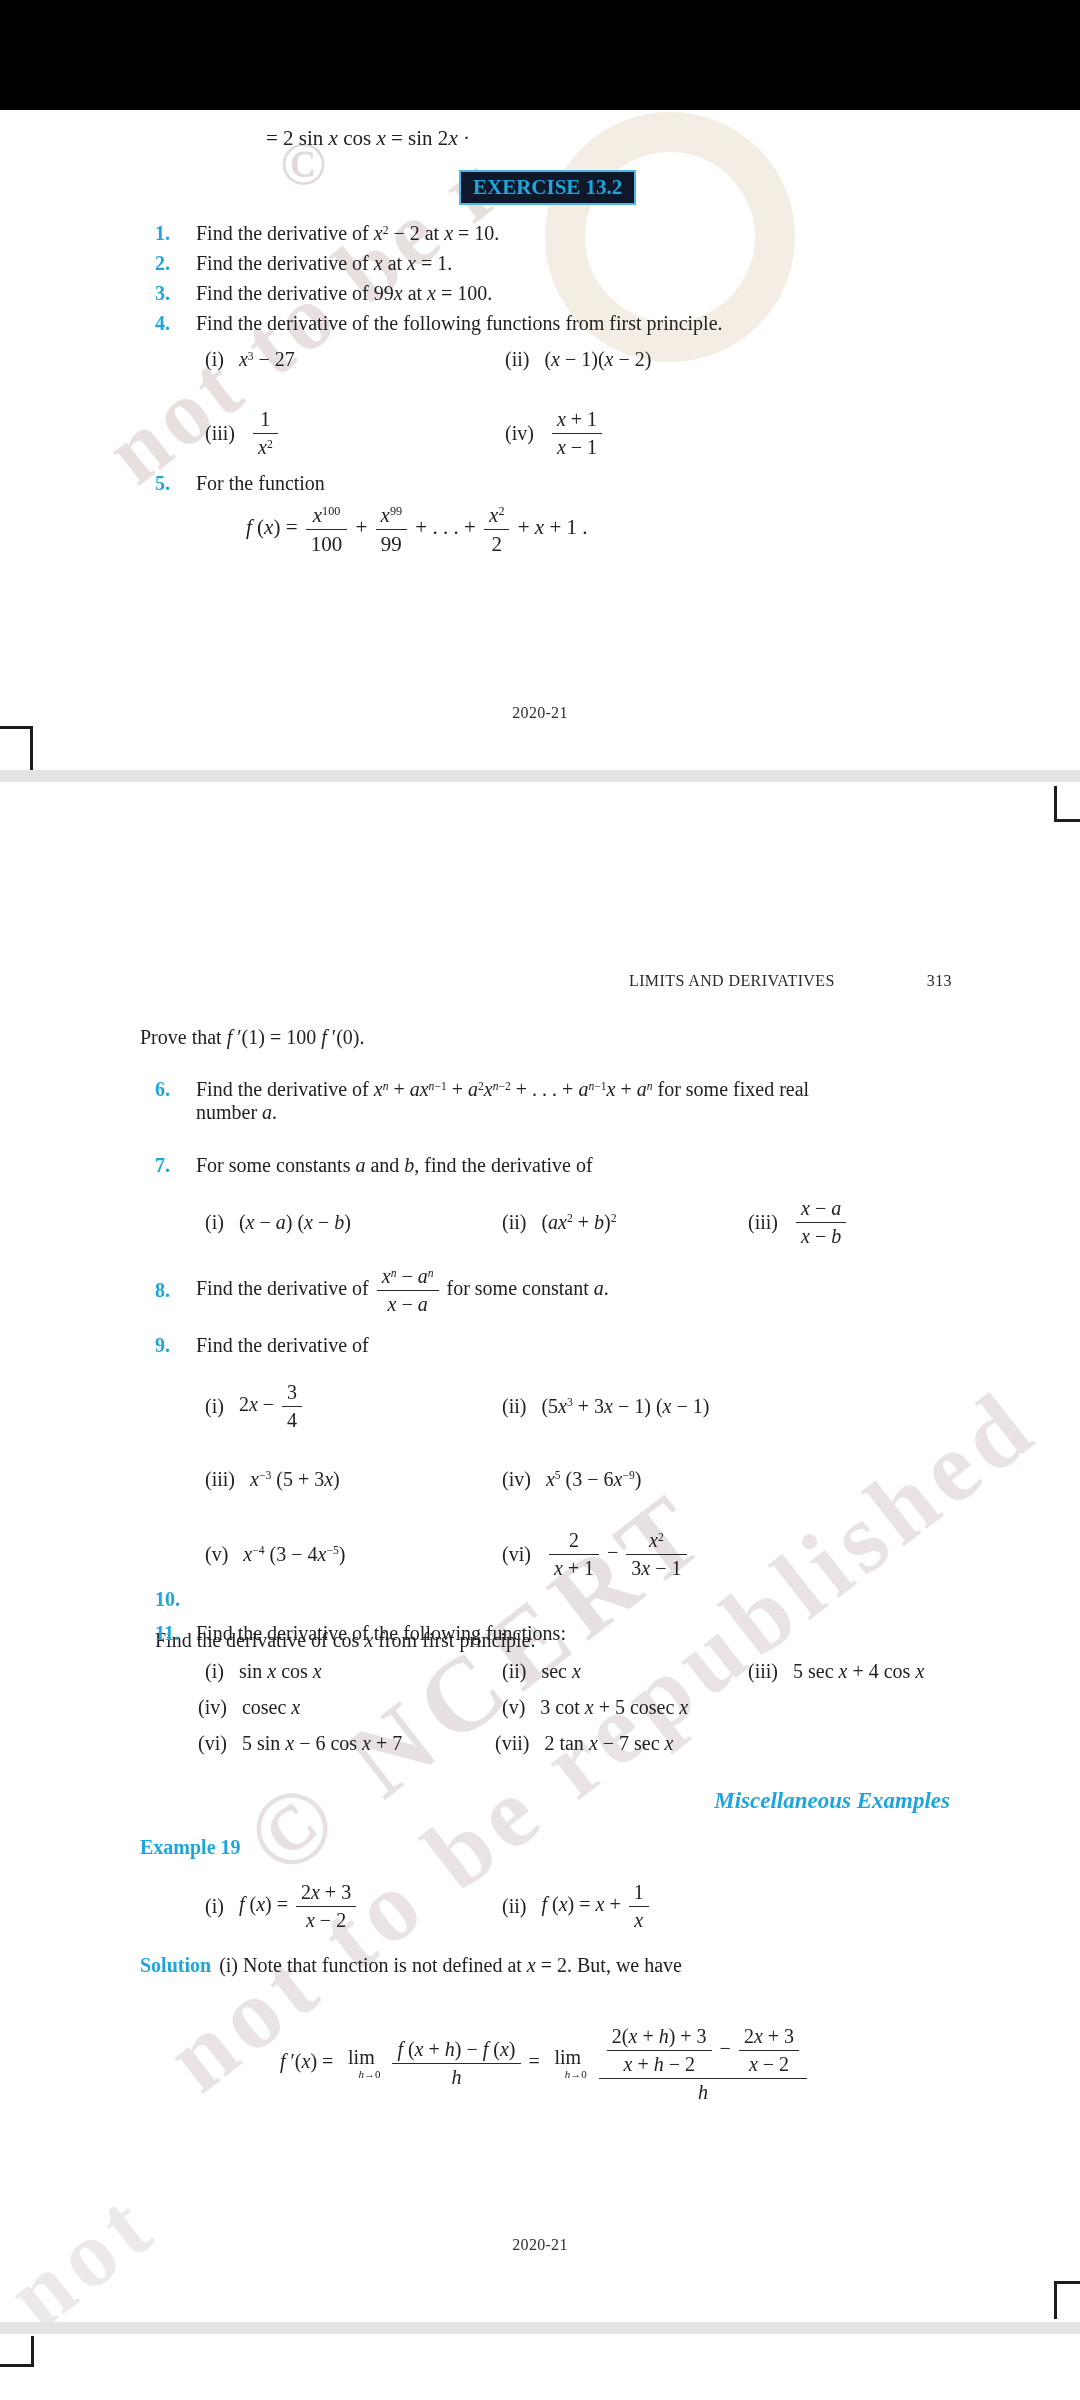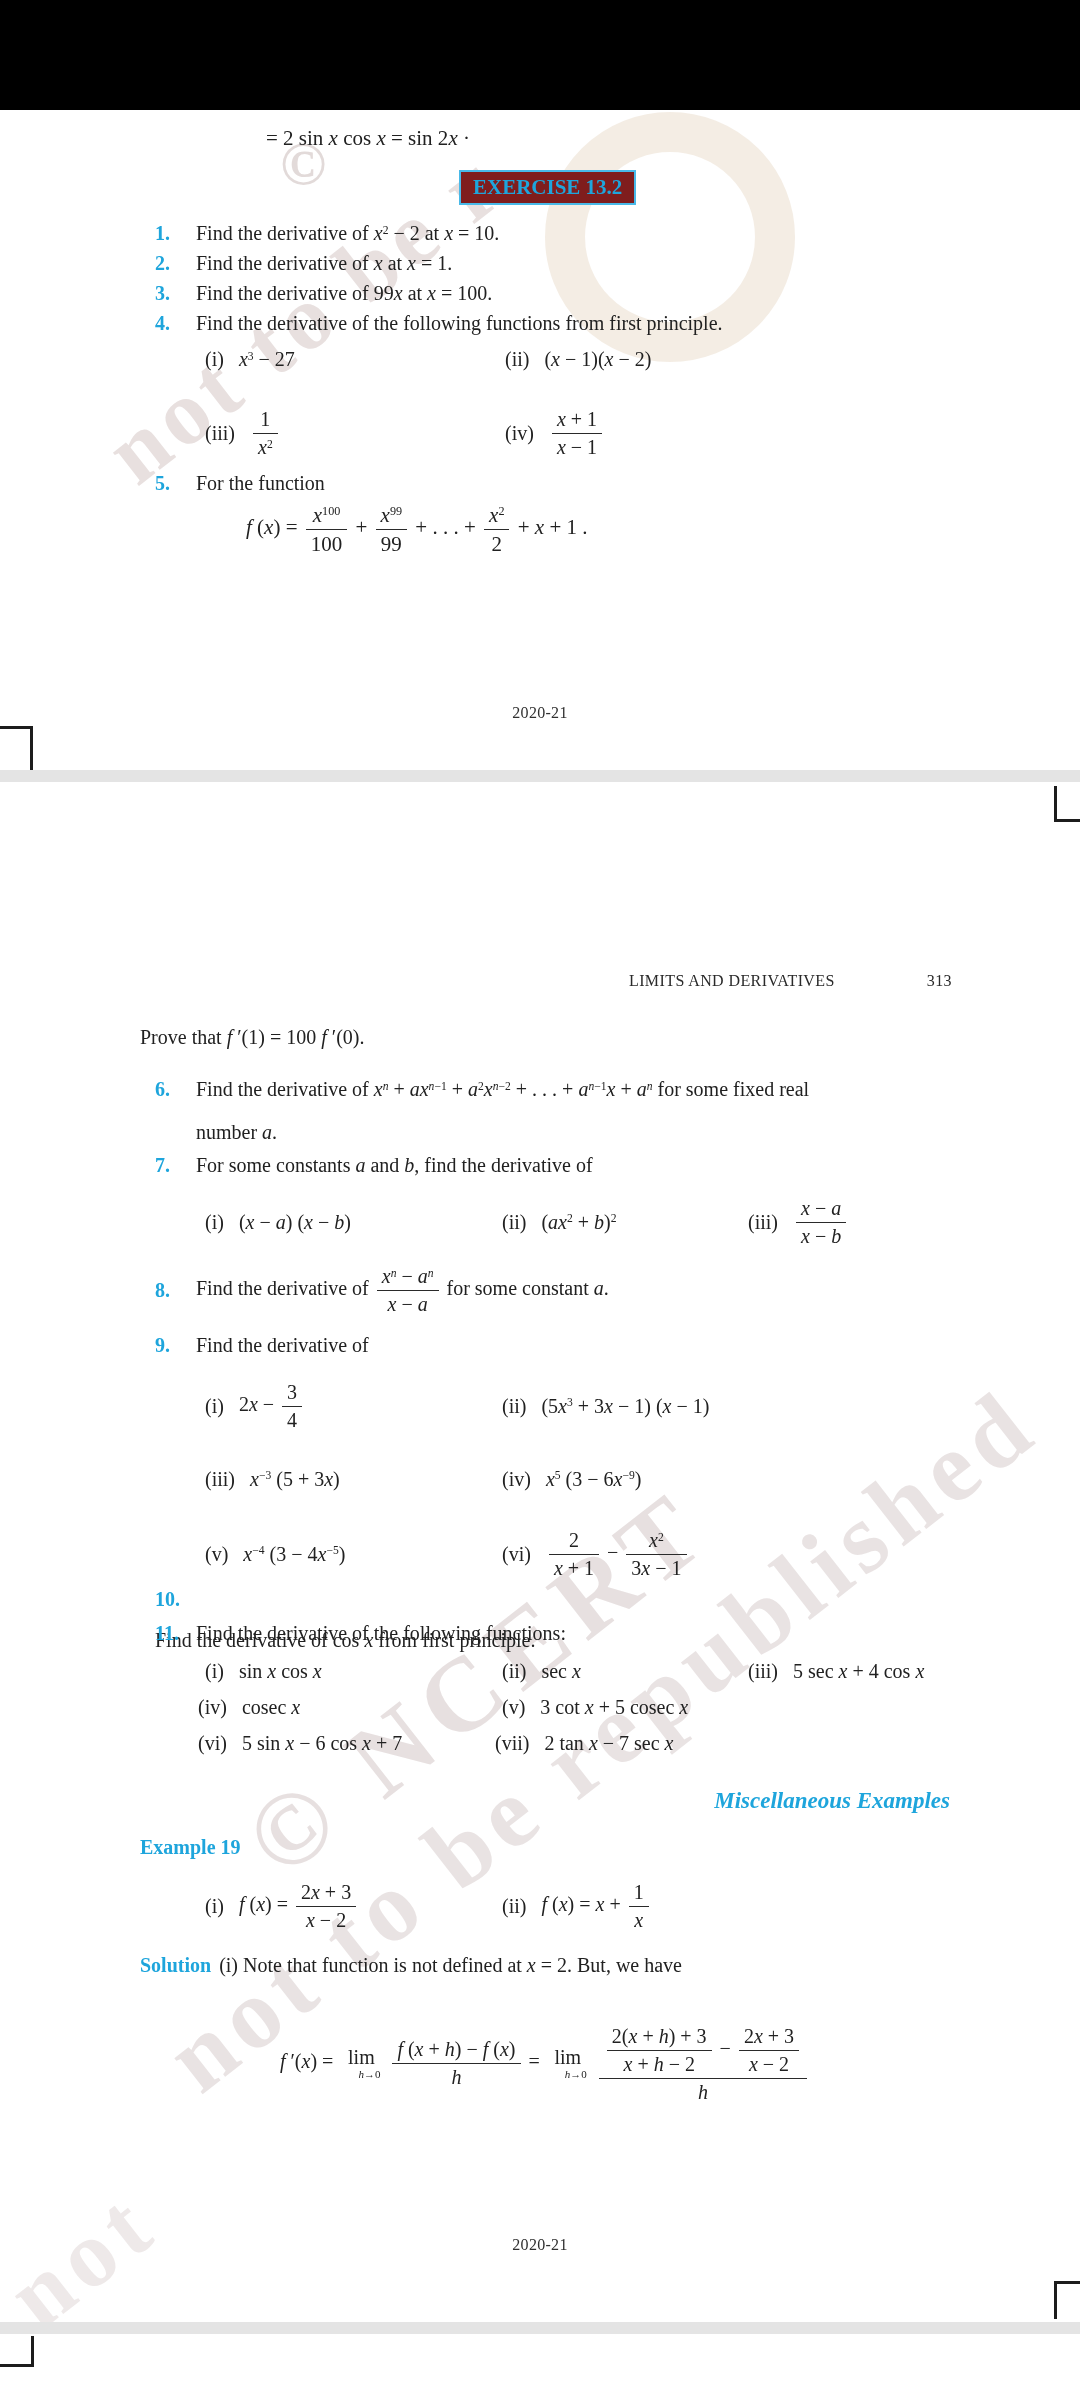--- a/index.html
+++ b/index.html
@@ -17,7 +17,7 @@
   .eq{font-size:21px;white-space:nowrap;}
   .badge{
     font-size:21px;font-weight:bold;color:var(--accent);
-    border:2px solid #49b9e8;background:#7f1d1d;padding:3px 12px;white-space:nowrap;
+    border:2px solid #49b9e8;background:#0f172a;padding:3px 12px;white-space:nowrap;
   }
   .qrow{display:flex;white-space:nowrap;font-size:20px;}
   .qrow.center{align-items:center;}

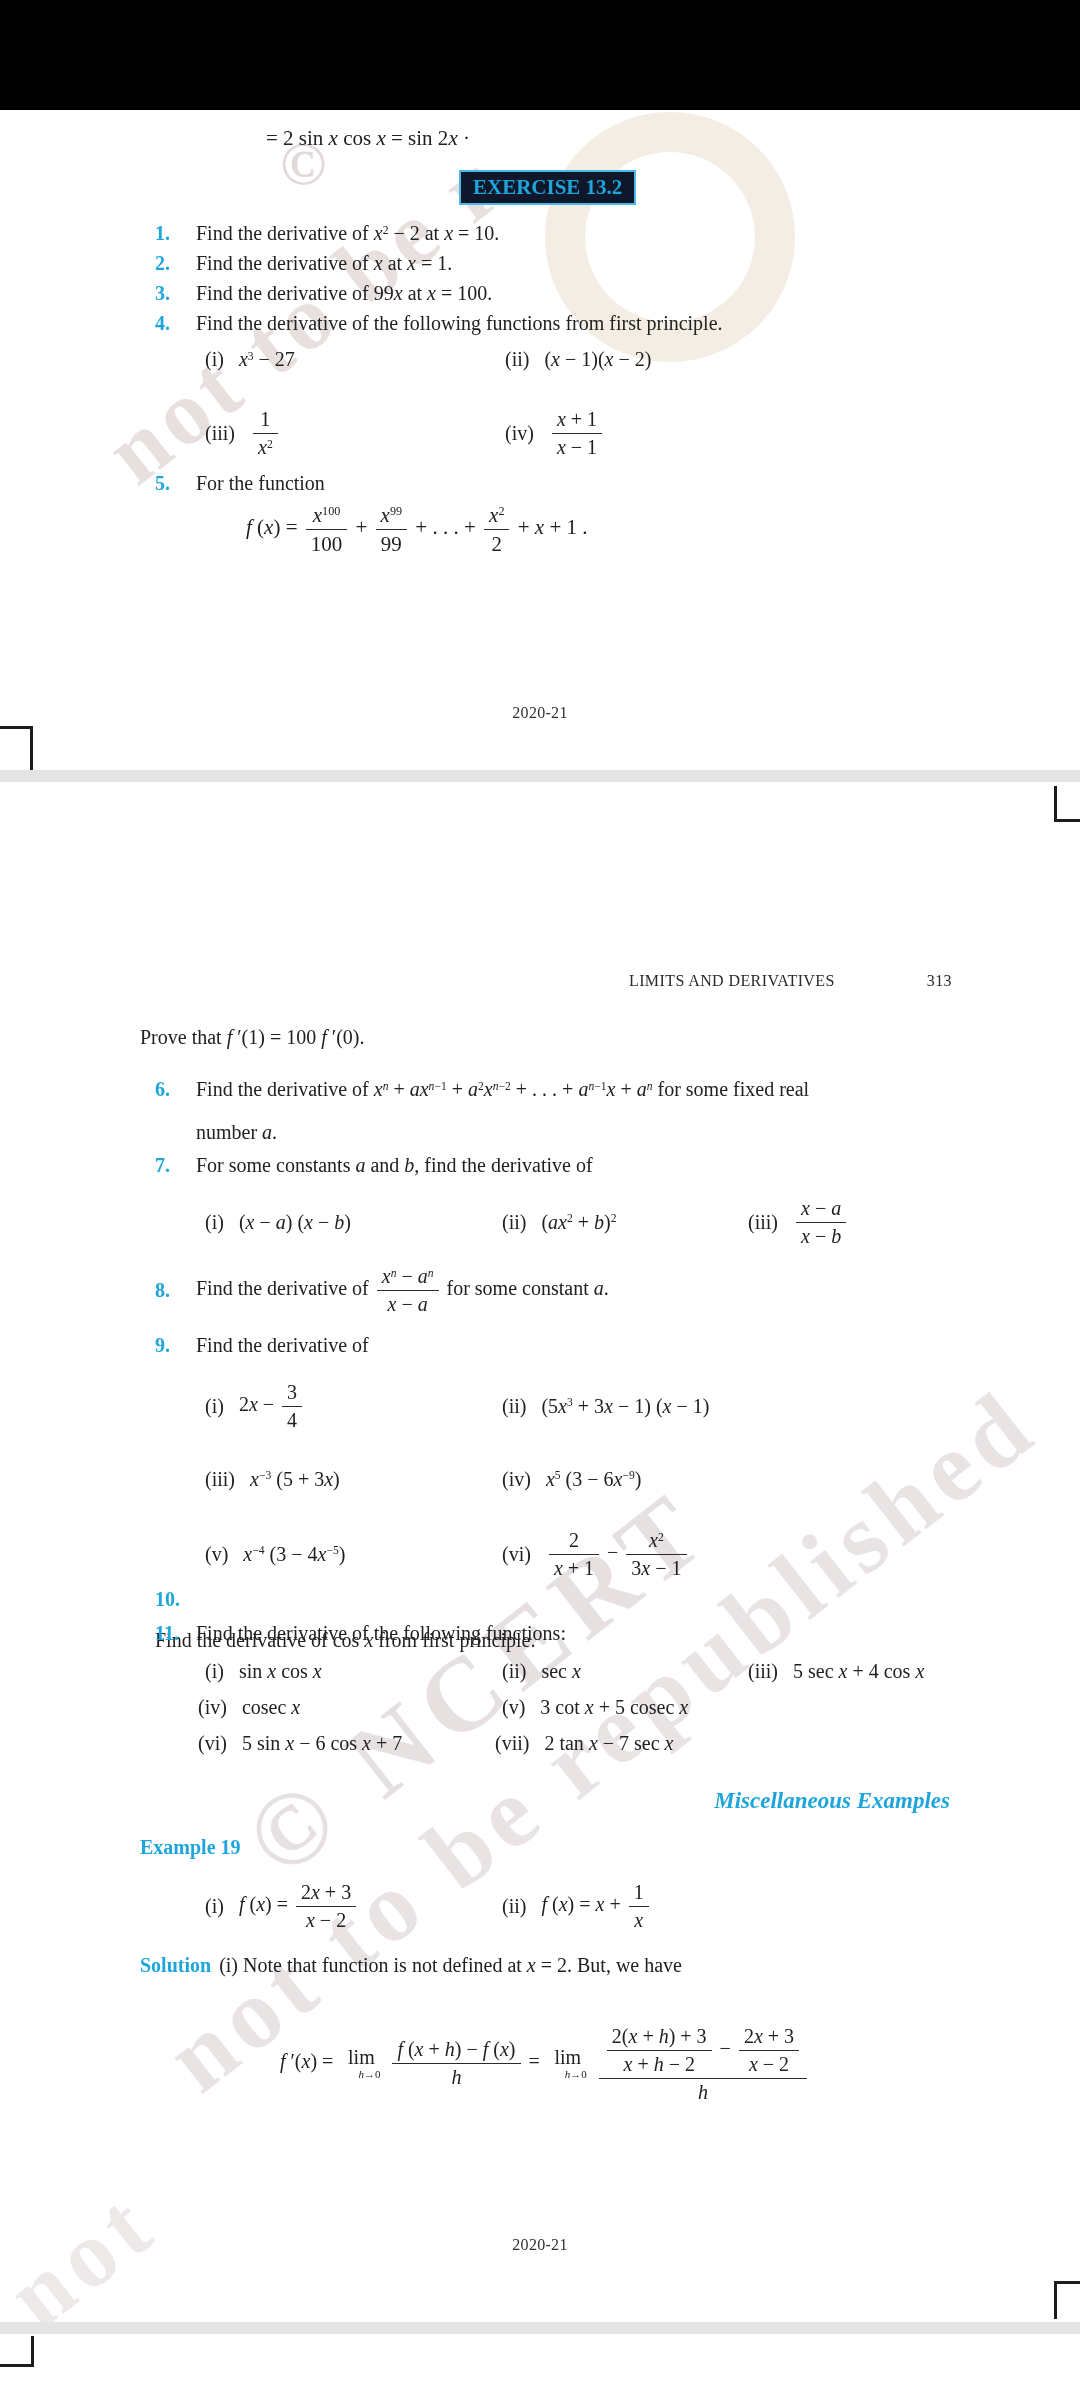--- a/index.html
+++ b/index.html
@@ -23,7 +23,7 @@
   .qrow.center{align-items:center;}
   .qnum{color:var(--accent);font-weight:bold;width:41px;flex:0 0 41px;}
   .qtext{}
-  .qline2{margin-top:20px;}
+  .qline2{}
   .item{position:absolute;display:flex;align-items:center;white-space:nowrap;font-size:20px;}
   .ilabel{margin-right:15px;}
   .headerline{font-size:16px;letter-spacing:.4px;color:#2a2a2a;white-space:nowrap;}

